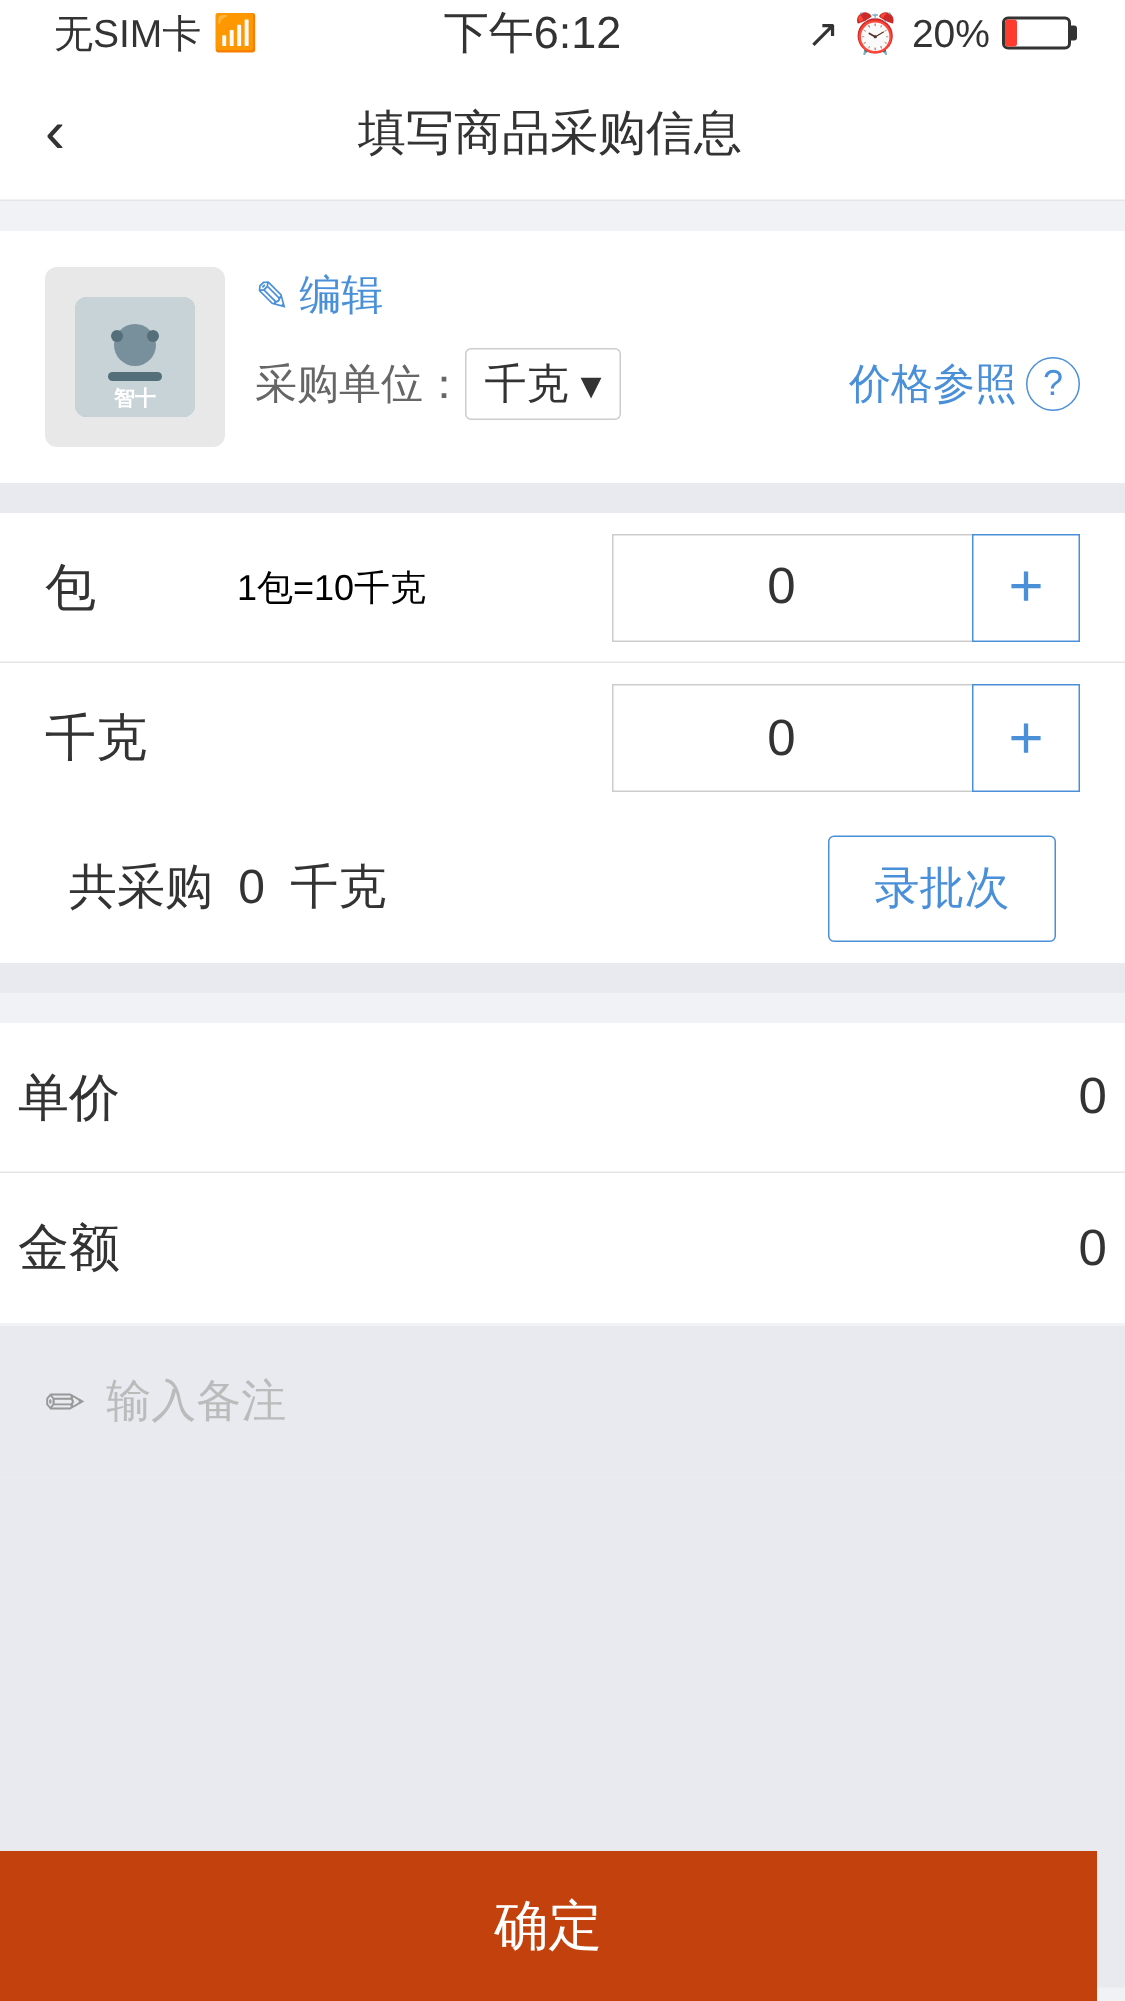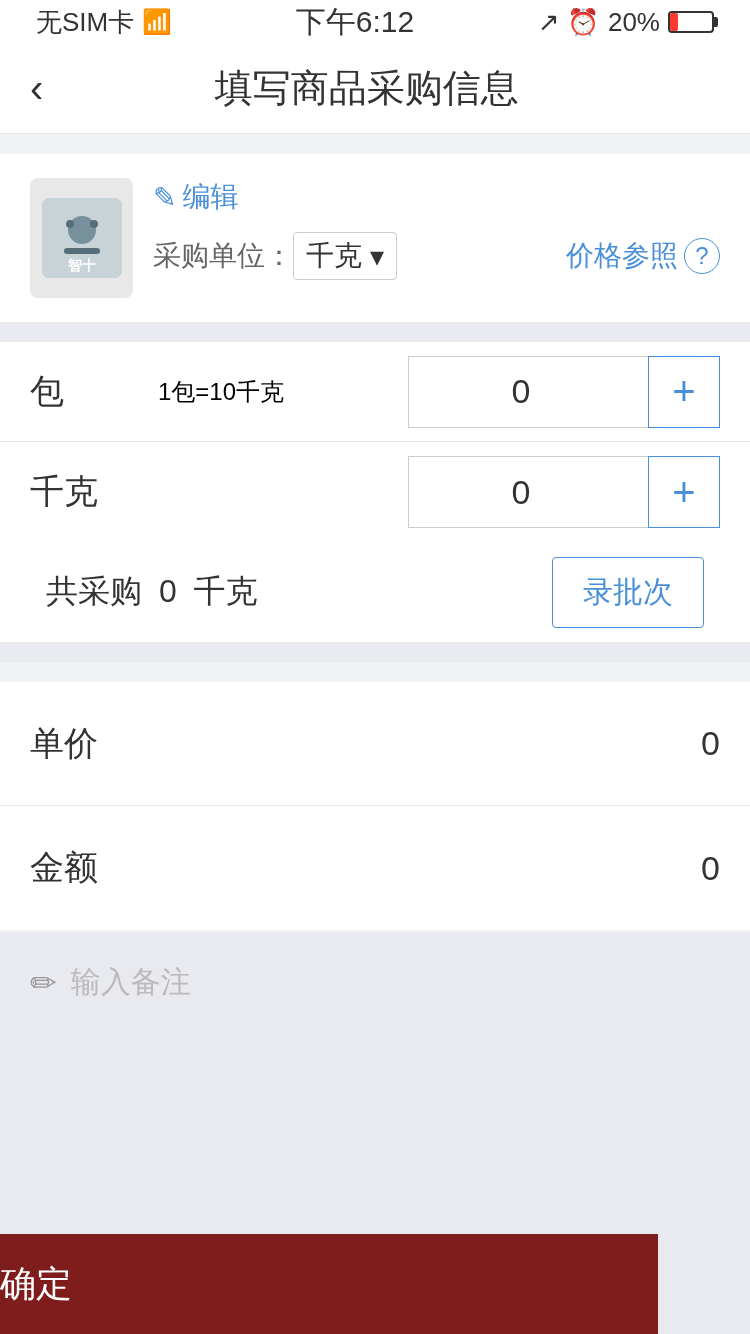--- a/index.html
+++ b/index.html
@@ -69,7 +69,7 @@
     .nav-title {
       flex: 1;
       text-align: center;
-      font-size: 38px;
+      font-size: 32px;
       font-weight: 500;
       color: #333;
       margin-right: 50px;

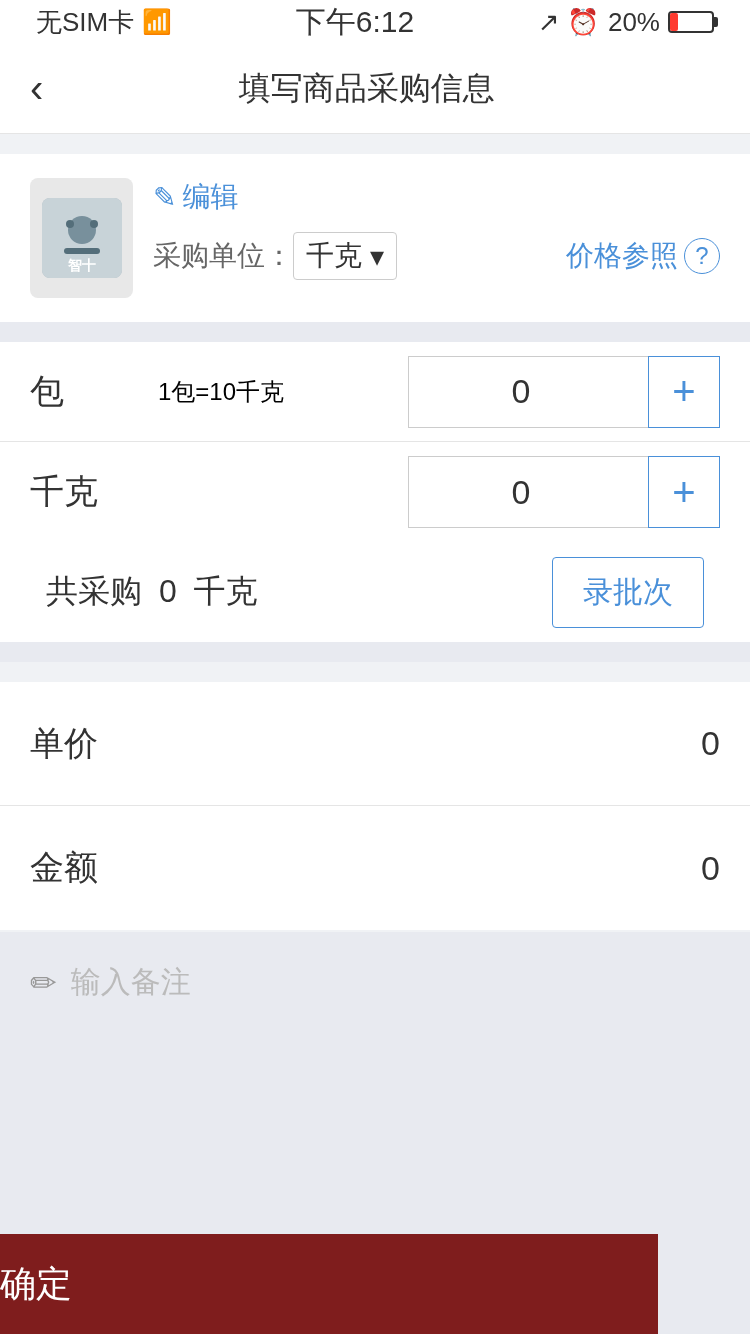--- a/index.html
+++ b/index.html
@@ -85,7 +85,7 @@
       gap: 20px;
     }
     .product-image {
-      width: 103px;
+      width: 120px;
       height: 120px;
       background: #e8e8e8;
       border-radius: 8px;

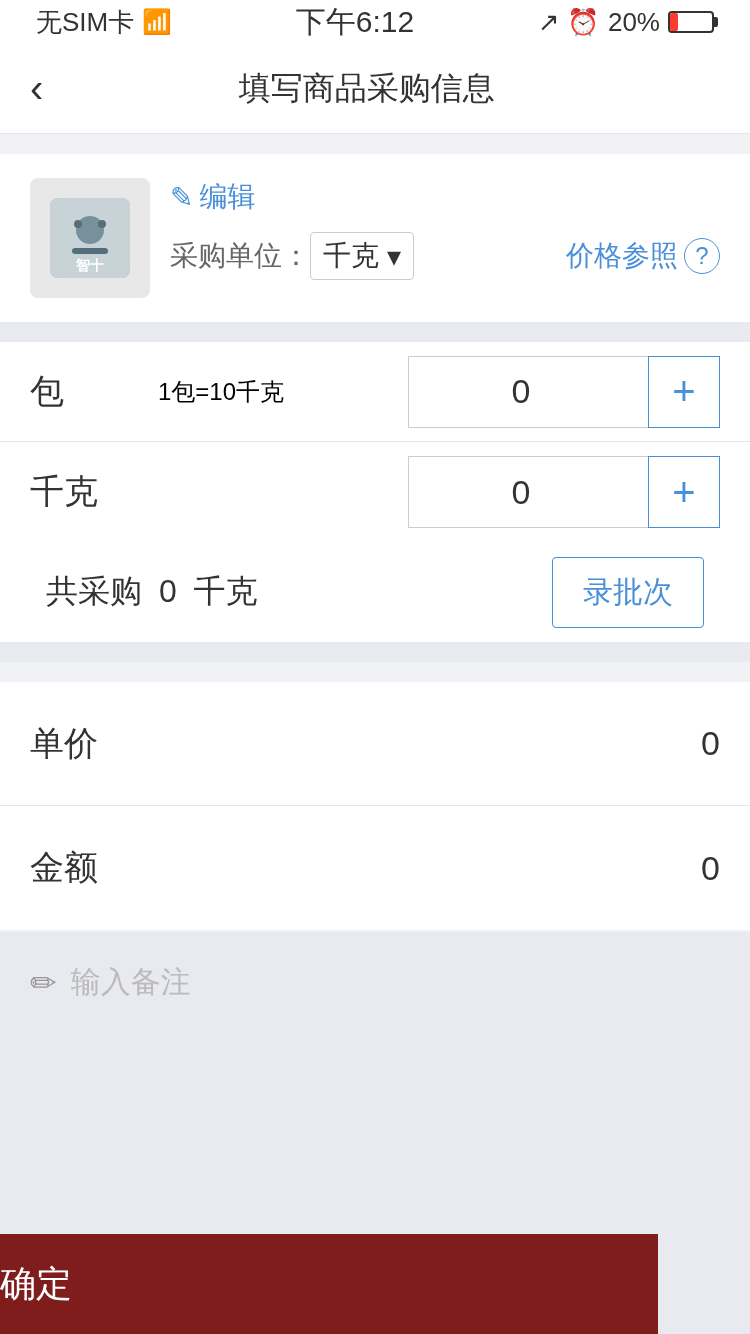--- a/index.html
+++ b/index.html
@@ -249,8 +249,8 @@
       display: flex;
       align-items: center;
       justify-content: space-between;
-      padding: 0 30px;
-      height: 124px;
+      padding: 0 12px;
+      height: 100px;
       border-bottom: 1px solid #e5e5e5;
     }
     .price-row:last-child {

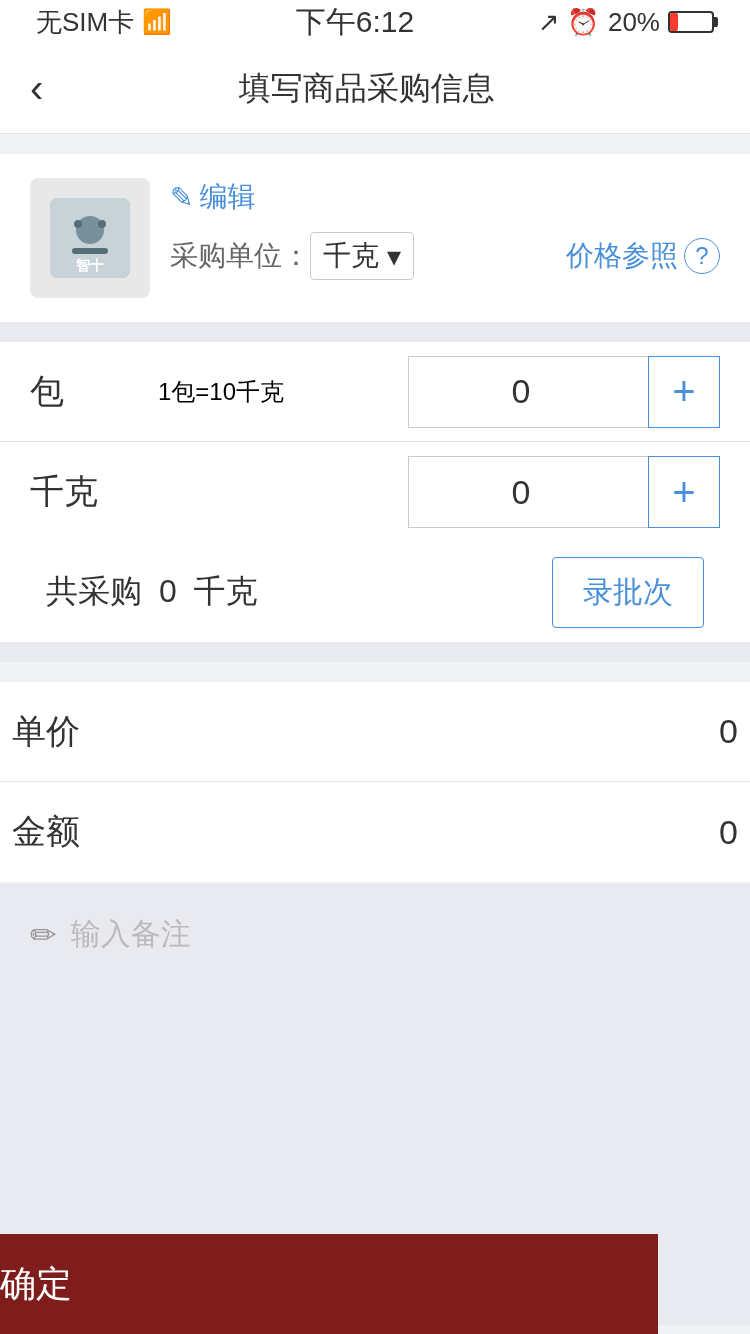--- a/index.html
+++ b/index.html
@@ -286,11 +286,12 @@
 
     
     .confirm-bar {
-      width: 658px;
+      width: 731px;
       height: 100px;
-      background: #7f1d1d;
-      display: flex;
-      align-items: center;
+      background: #c2410c;
+      display: flex;
+      align-items: center;
+      justify-content: center;
       position: fixed;
       bottom: 0;
       left: 0;

